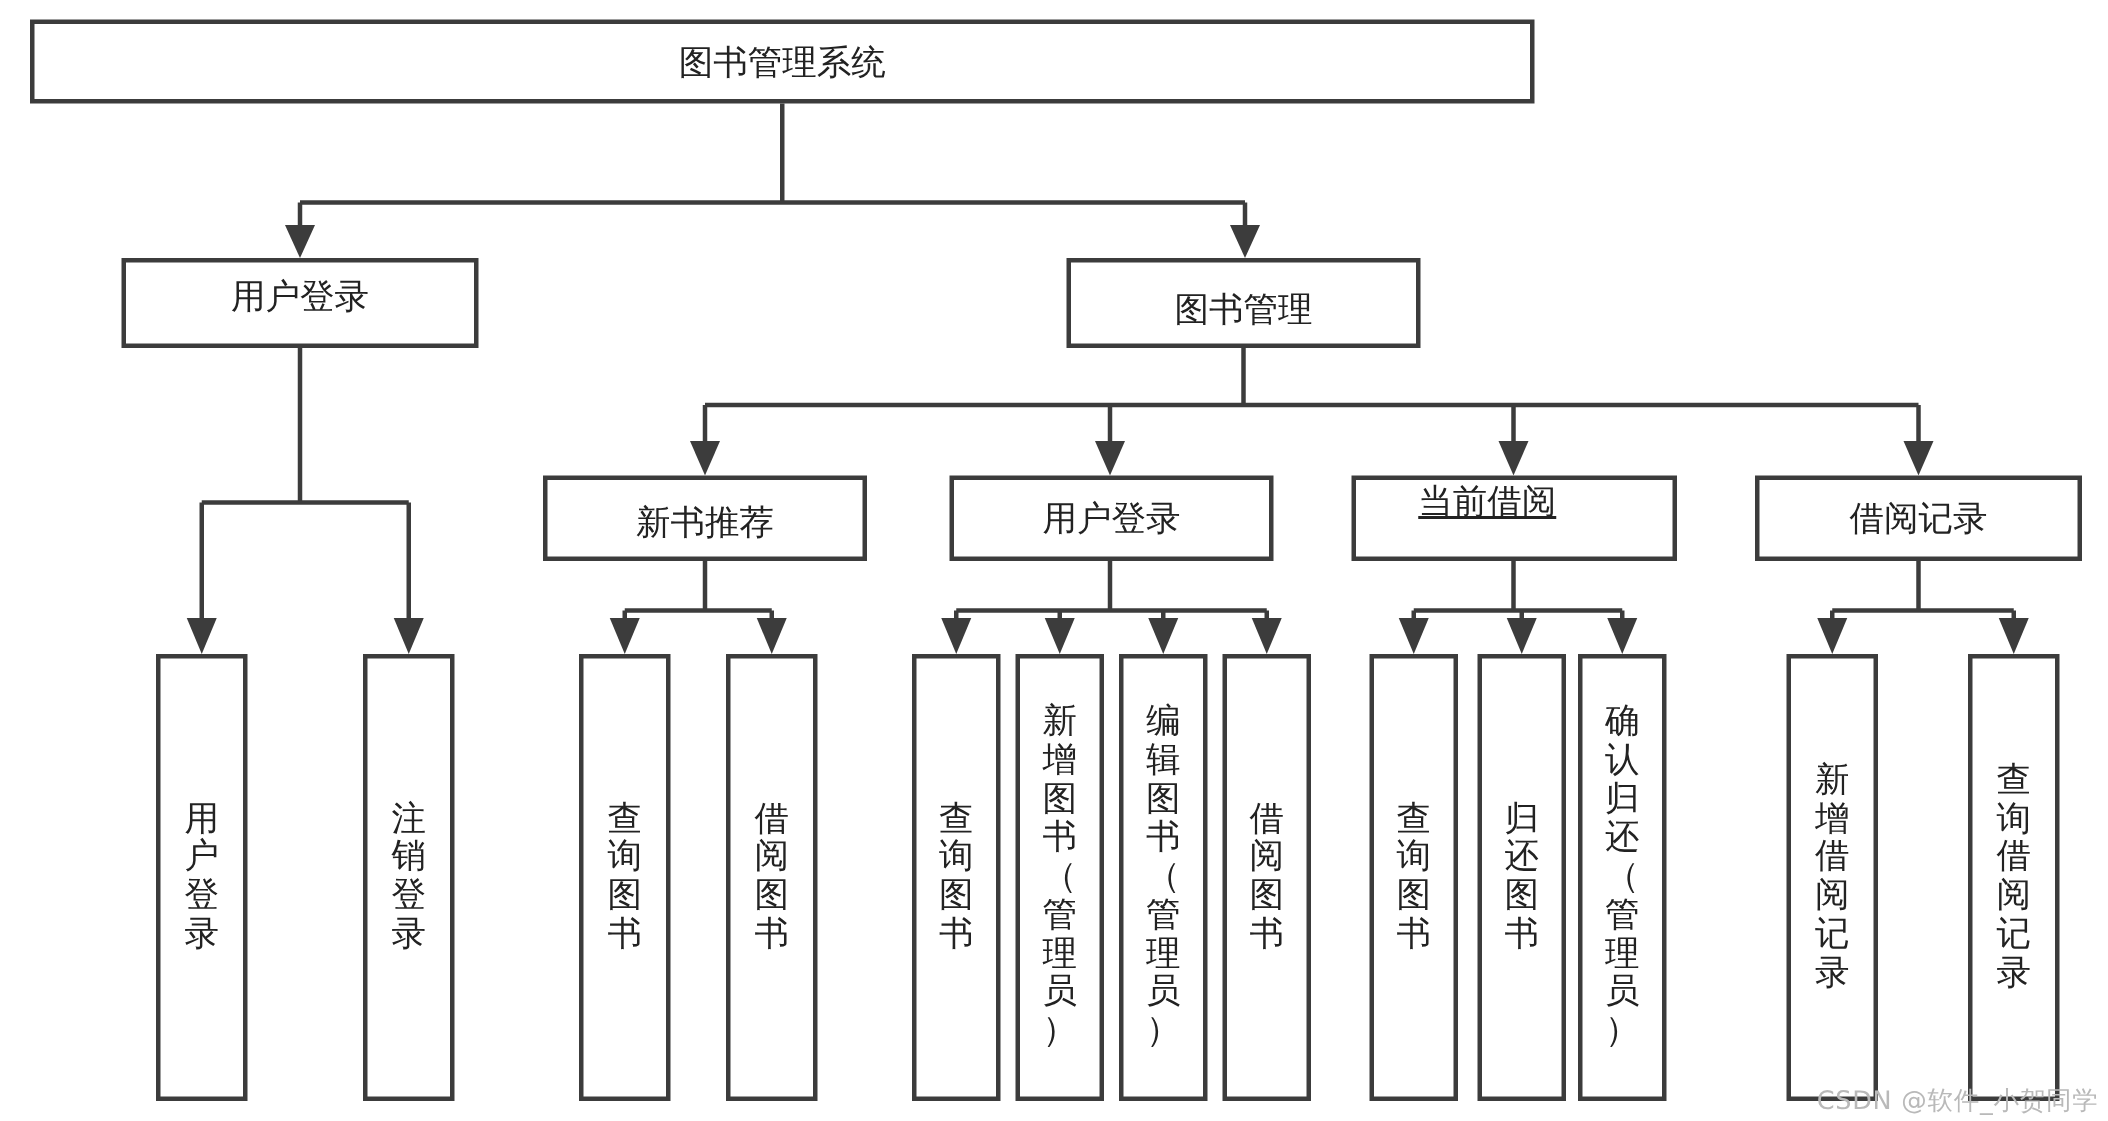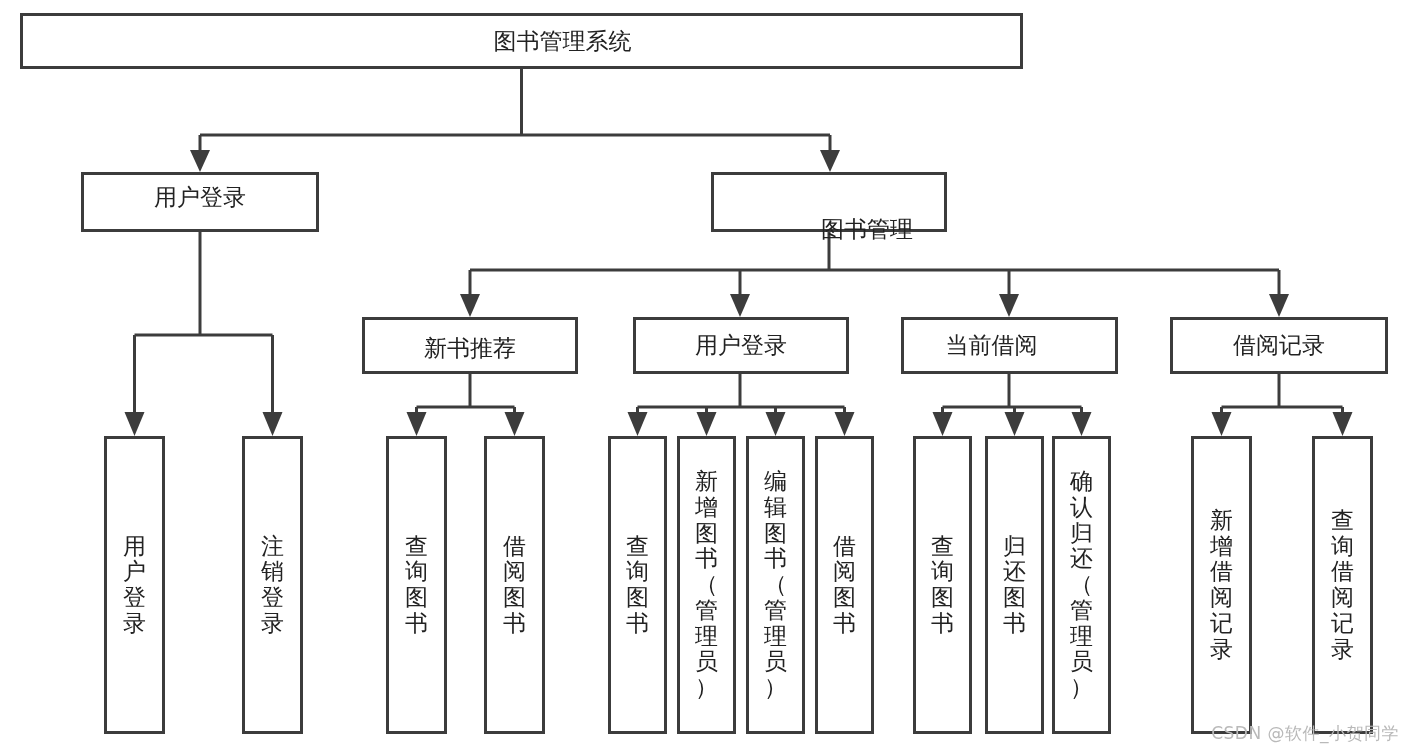--- a/index.html
+++ b/index.html
@@ -192,7 +192,7 @@
     </g>
   </svg>
 
-  <div class="hlabel-wrap" style="left:20px; top:13px; width:1003px; height:56px;padding-left:41px;">图书管理系统</div>
+  <div class="hlabel-wrap" style="left:20px; top:13px; width:1003px; height:56px;">图书管理系统</div>
 
   <div class="hlabel-wrap" style="left:81px; top:172px; width:238px; height:51px;">用户登录</div>
   <div class="hlabel-wrap" style="left:749px; top:172px; width:236px; height:68px;margin-top:23px;">图书管理</div>

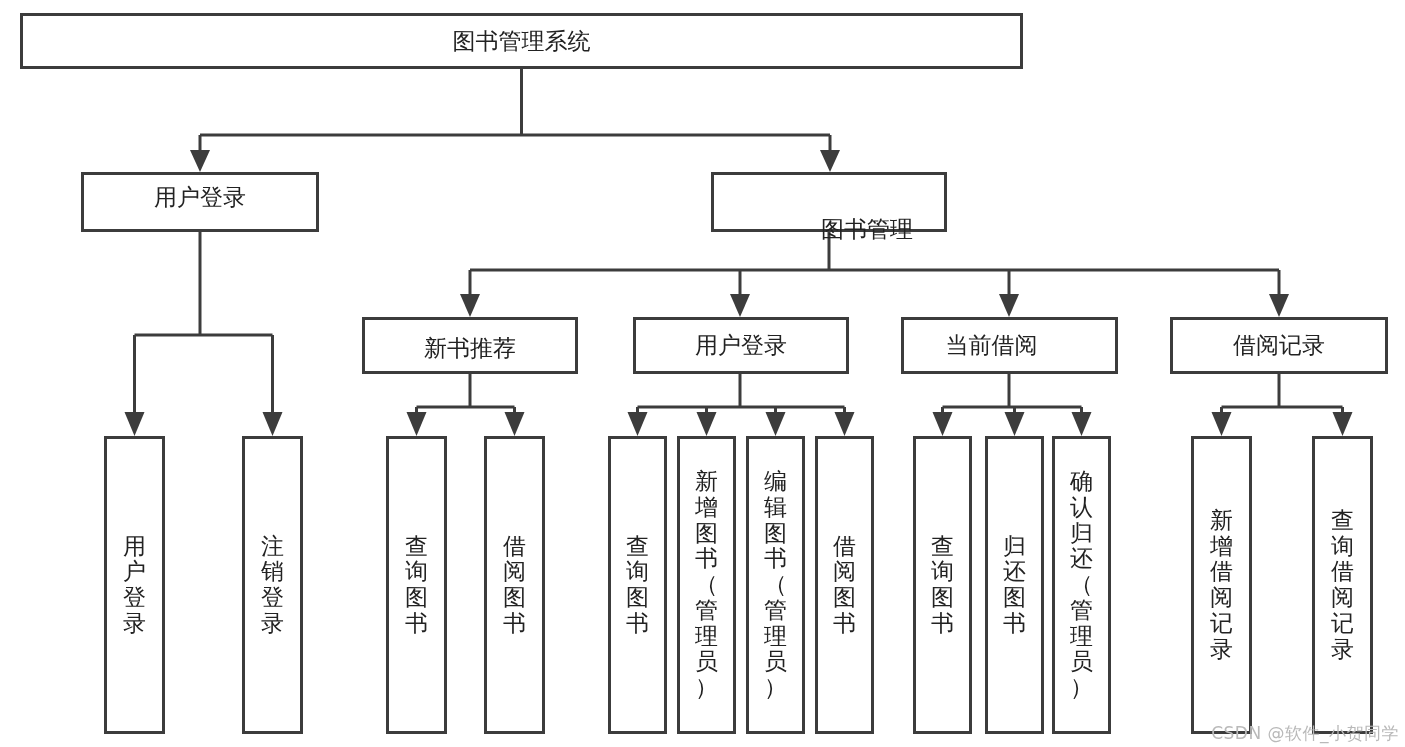--- a/index.html
+++ b/index.html
@@ -195,7 +195,7 @@
   <div class="hlabel-wrap" style="left:20px; top:13px; width:1003px; height:56px;">图书管理系统</div>
 
   <div class="hlabel-wrap" style="left:81px; top:172px; width:238px; height:51px;">用户登录</div>
-  <div class="hlabel-wrap" style="left:749px; top:172px; width:236px; height:68px;margin-top:23px;">图书管理</div>
+  <div class="hlabel-wrap" style="left:711px; top:172px; width:236px; height:68px;">图书管理</div>
 
   <div class="hlabel-wrap" style="left:362px; top:325px; width:216px; height:46px;">新书推荐</div>
   <div class="hlabel-wrap" style="left:633px; top:317px; width:216px; height:57px;">用户登录</div>

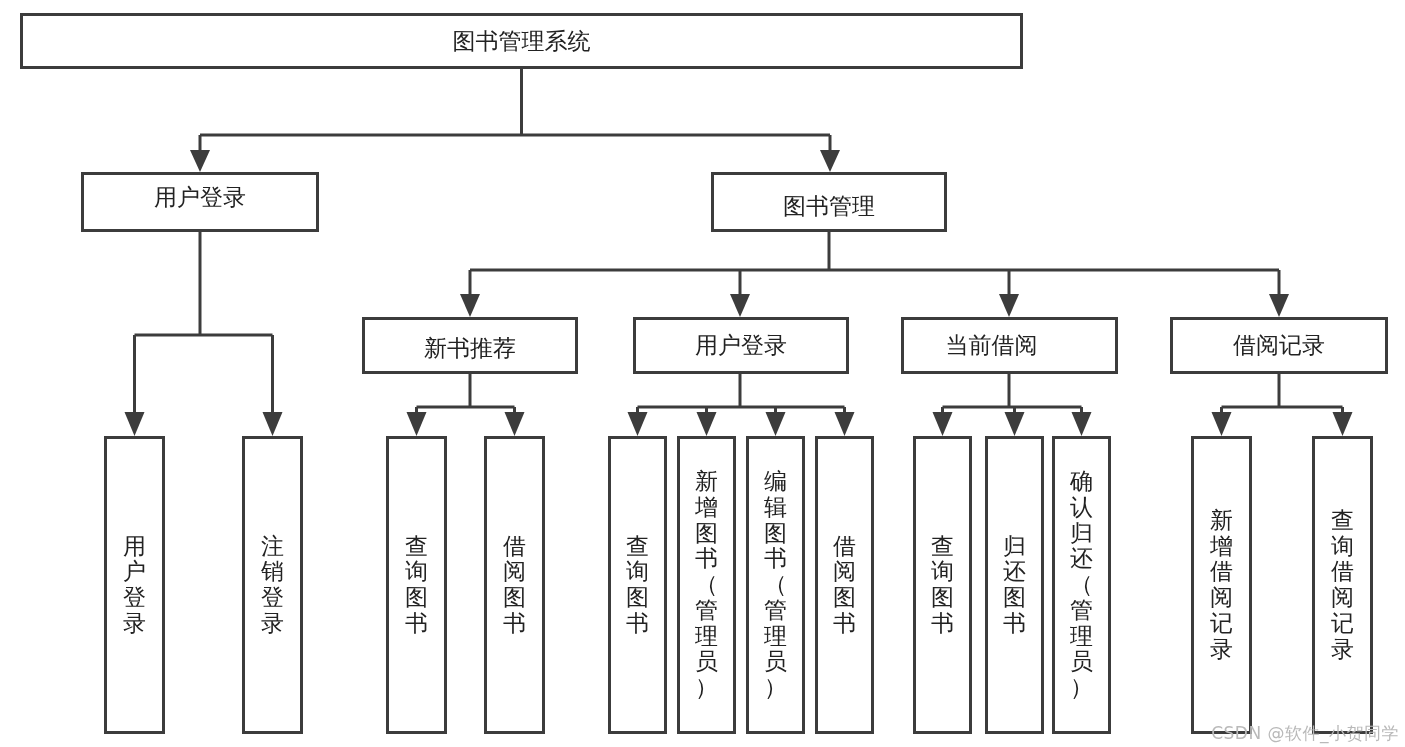--- a/index.html
+++ b/index.html
@@ -199,7 +199,7 @@
 
   <div class="hlabel-wrap" style="left:362px; top:325px; width:216px; height:46px;">新书推荐</div>
   <div class="hlabel-wrap" style="left:633px; top:317px; width:216px; height:57px;">用户登录</div>
-  <div class="hlabel-wrap" style="left:901px; top:317px; width:181px; height:57px;">当前借阅</div>
+  <div class="hlabel-wrap" style="left:901px; top:306px; width:181px; height:57px;text-decoration:underline;">当前借阅</div>
   <div class="hlabel-wrap" style="left:1170px; top:317px; width:218px; height:57px;border-radius:26px;">借阅记录</div>
 
   <div class="vlabel-wrap" style="left:104px; top:436px; width:61px; height:298px;">

